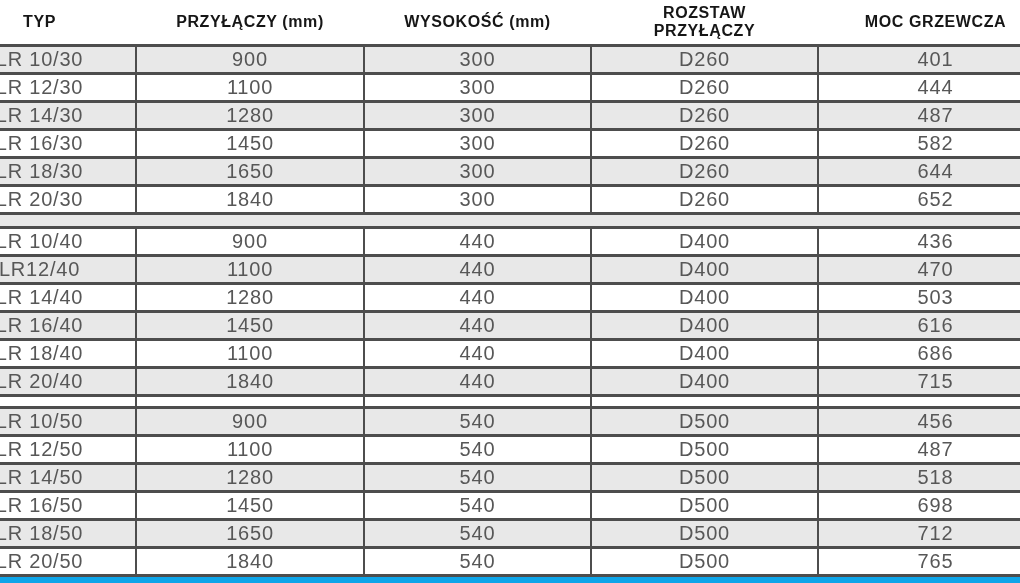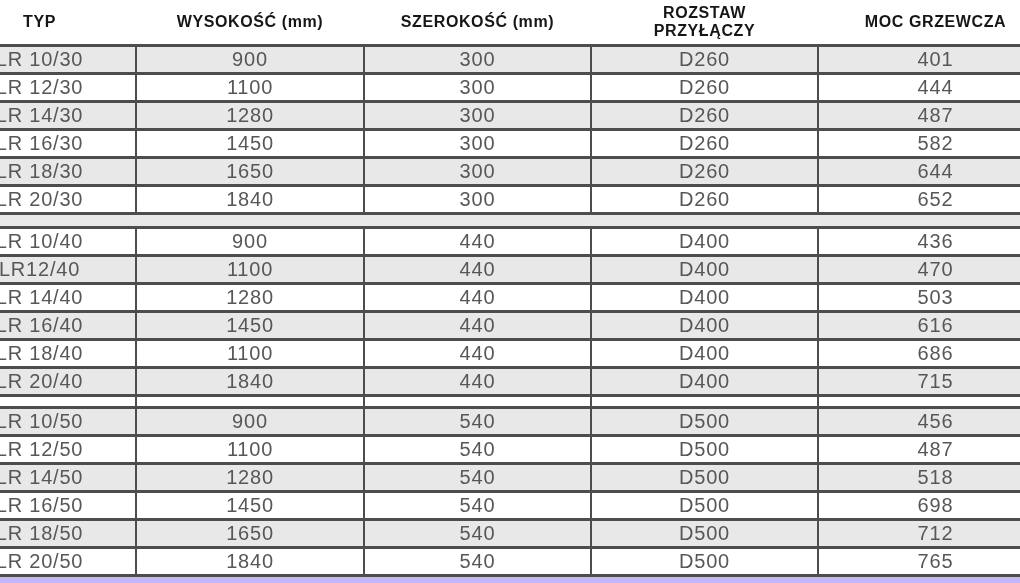--- a/index.html
+++ b/index.html
@@ -8,7 +8,7 @@
     width: 1020px;
     height: 583px;
     overflow: hidden;
-    background: #c4b5fd;
+    background: #0ea5e9;
     font-family: "Liberation Sans", sans-serif;
   }
   table.spec {

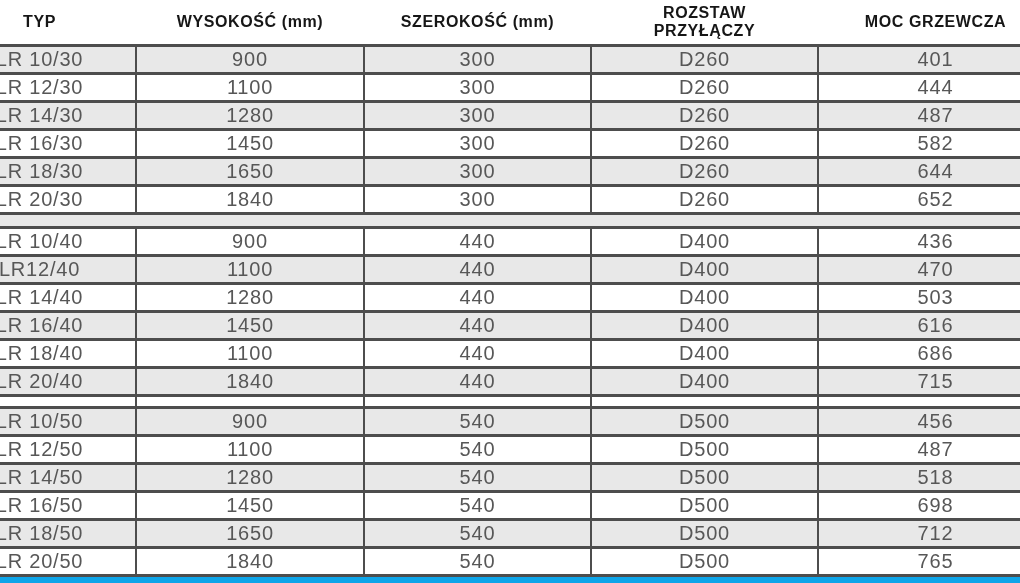--- a/index.html
+++ b/index.html
@@ -88,7 +88,7 @@
     <thead>
       <tr>
         <th>TYP</th>
-        <th>WYSOKOŚĆ (mm)</th>
+        <th>PRZYŁĄCZY (mm)</th>
         <th>SZEROKOŚĆ (mm)</th>
         <th>
           <div class="wrap-narrow">ROZSTAW PRZYŁĄCZY</div>

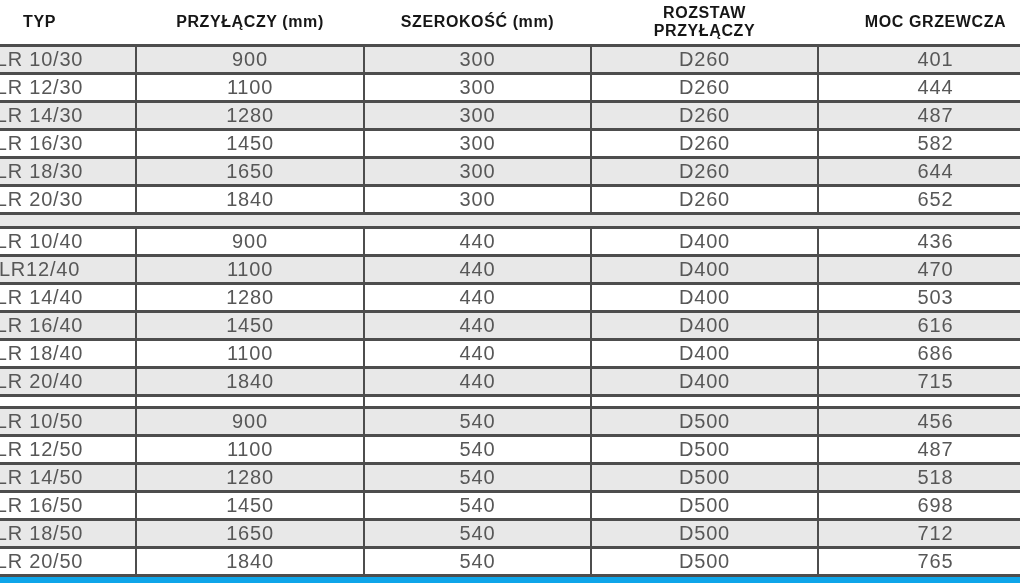--- a/index.html
+++ b/index.html
@@ -89,7 +89,7 @@
       <tr>
         <th>TYP</th>
         <th>PRZYŁĄCZY (mm)</th>
-        <th>SZEROKOŚĆ (mm)</th>
+        <th>WYSOKOŚĆ (mm)</th>
         <th>
           <div class="wrap-narrow">ROZSTAW PRZYŁĄCZY</div>
         </th>

